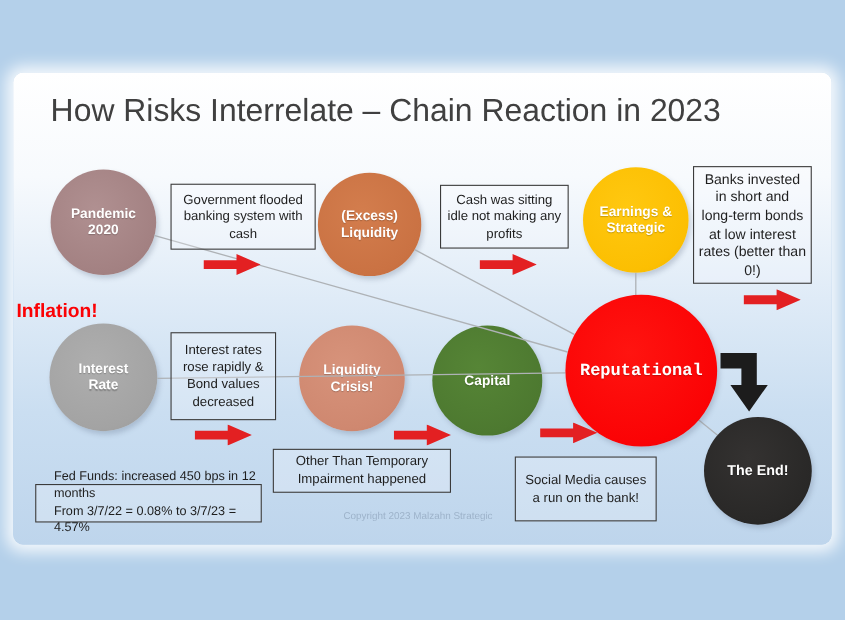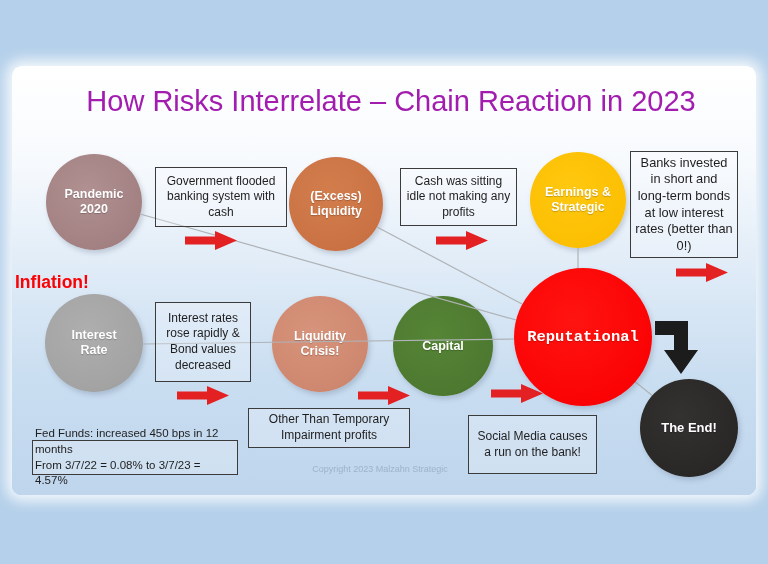--- a/index.html
+++ b/index.html
@@ -17,7 +17,7 @@
   }
   .title{
     position:absolute;left:46px;top:85px;width:690px;
-    font-size:29px;color:#a21caf;letter-spacing:0px;white-space:nowrap;text-align:center;
+    font-size:29px;color:#404040;letter-spacing:0px;white-space:nowrap;
   }
   .circle{
     position:absolute;border-radius:50%;

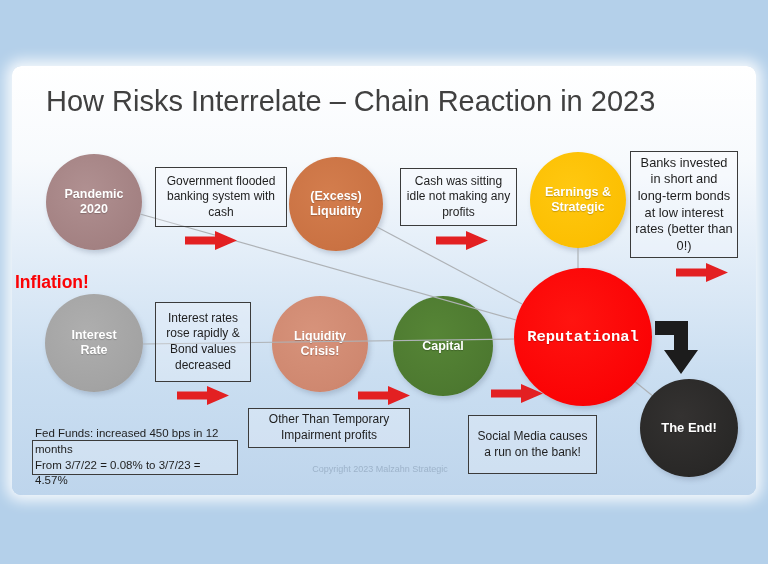--- a/index.html
+++ b/index.html
@@ -120,7 +120,7 @@
   <div class="tbox b-cash">Cash was sitting idle not making any profits</div>
   <div class="tbox b-banks">Banks invested in short and long-term bonds at low interest rates (better than 0!)</div>
   <div class="tbox b-rates">Interest rates rose rapidly &amp; Bond values decreased</div>
-  <div class="tbox b-ott">Other Than Temporary Impairment profits</div>
+  <div class="tbox b-ott">Other Than Temporary Impairment happened</div>
   <div class="tbox b-social">Social Media causes a run on the bank!</div>
   <div class="tbox b-fed">Fed Funds: increased 450 bps in 12 months
 From 3/7/22 = 0.08% to 3/7/23 = 4.57%</div>

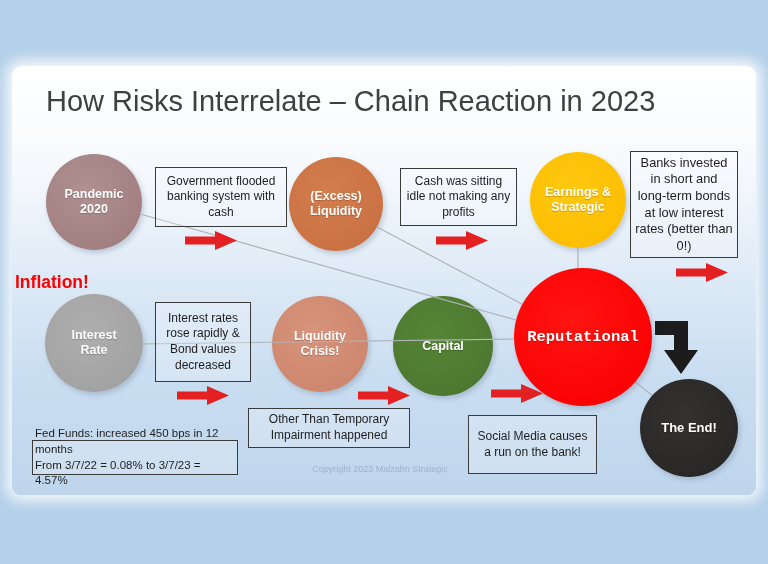--- a/index.html
+++ b/index.html
@@ -52,7 +52,7 @@
   .b-rates{left:155px;top:302px;width:96px;height:80px;}
   .b-ott{left:248px;top:408px;width:162px;height:40px;}
   .b-social{left:468px;top:415px;width:129px;height:59px;}
-  .b-fed{left:32px;top:440px;width:206px;height:35px;font-size:11.5px;text-align:left;justify-content:flex-start;white-space:pre-line;line-height:1.35;padding-left:2px;}
+  .b-fed{left:32px;top:440px;width:206px;height:35px;font-size:11.5px;text-align:left;justify-content:flex-start;white-space:pre-line;line-height:1.35;padding-left:16px;}
   .inflation{
     position:absolute;left:15px;top:272px;font-size:17.5px;font-weight:bold;color:#fb0205;z-index:4;
   }

